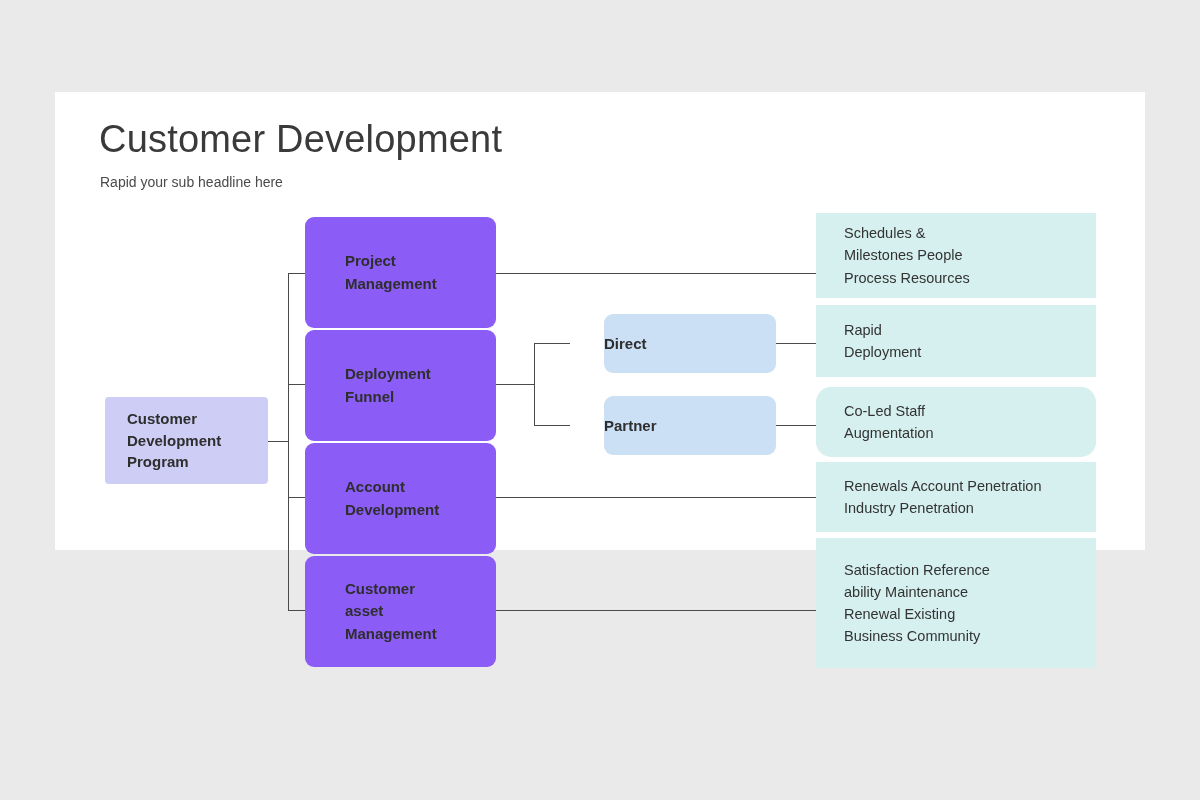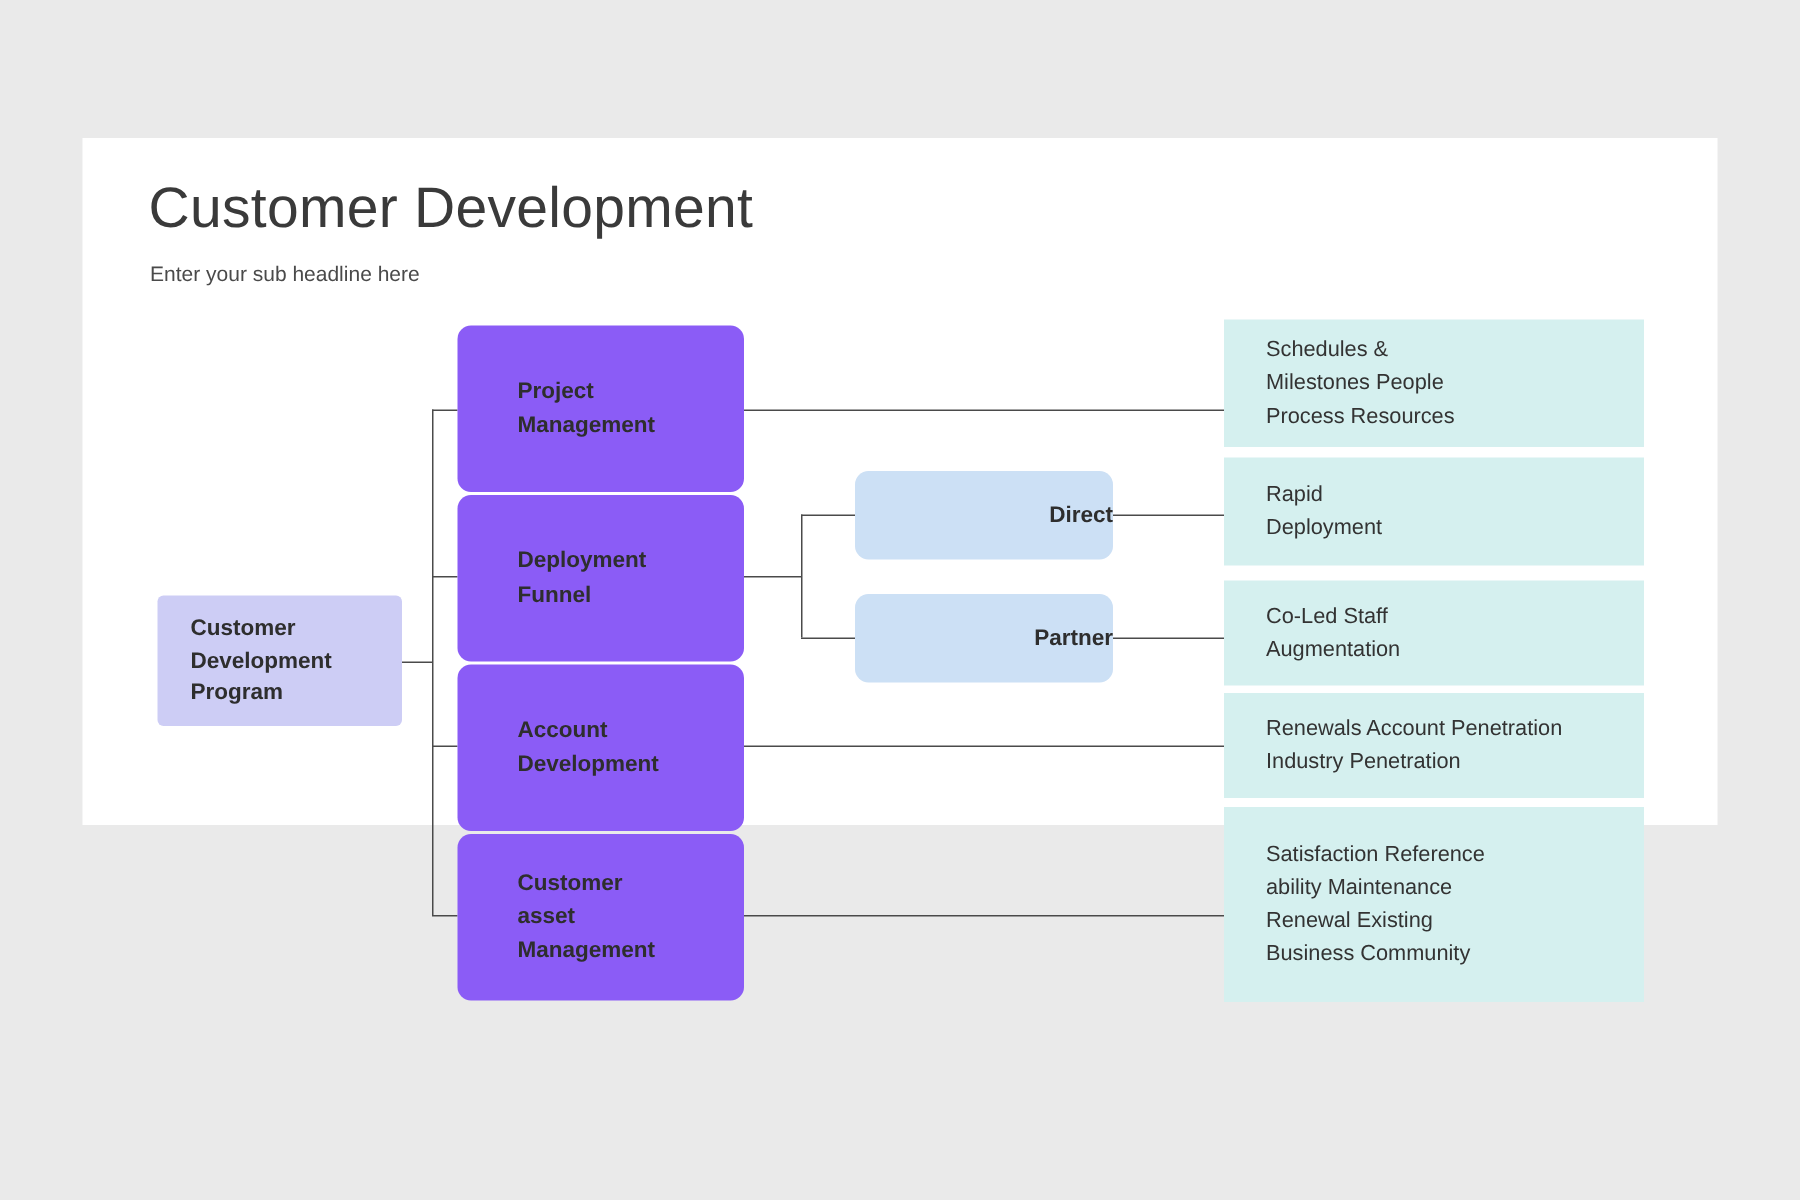--- a/index.html
+++ b/index.html
@@ -111,7 +111,7 @@
 <div id="slide-card">
 
   <div id="page-title">Customer Development</div>
-  <div id="page-subtitle">Enter your sub headline here</div>
+  <div id="page-subtitle">Rapid your sub headline here</div>
 
   <div id="diagram">
 

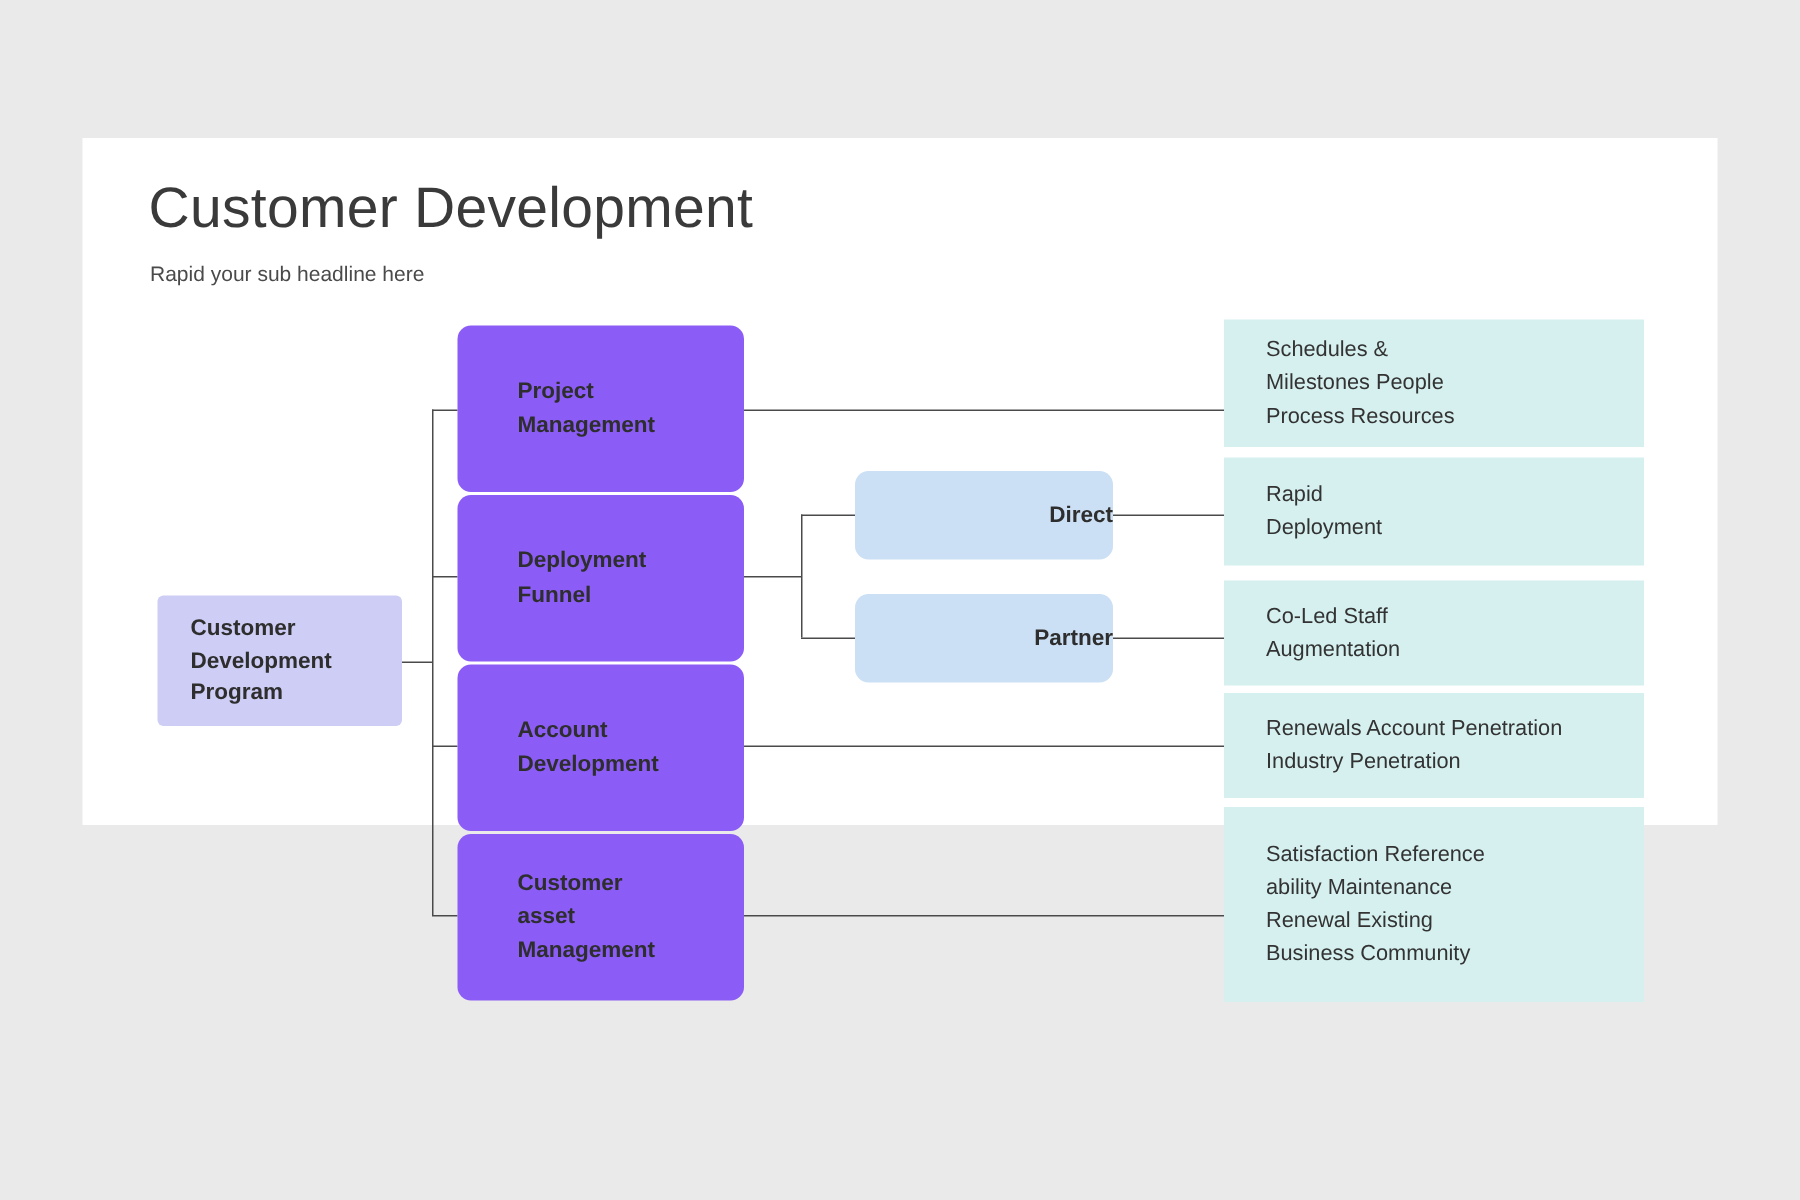--- a/index.html
+++ b/index.html
@@ -87,8 +87,9 @@
     border-radius: 9px;
     font-weight: bold;
     font-size: 15px;
-    justify-content: flex-end;
+    justify-content: flex-start;
     text-align: center;
+    margin-left: 34px;
   }
 
   .node-detail {

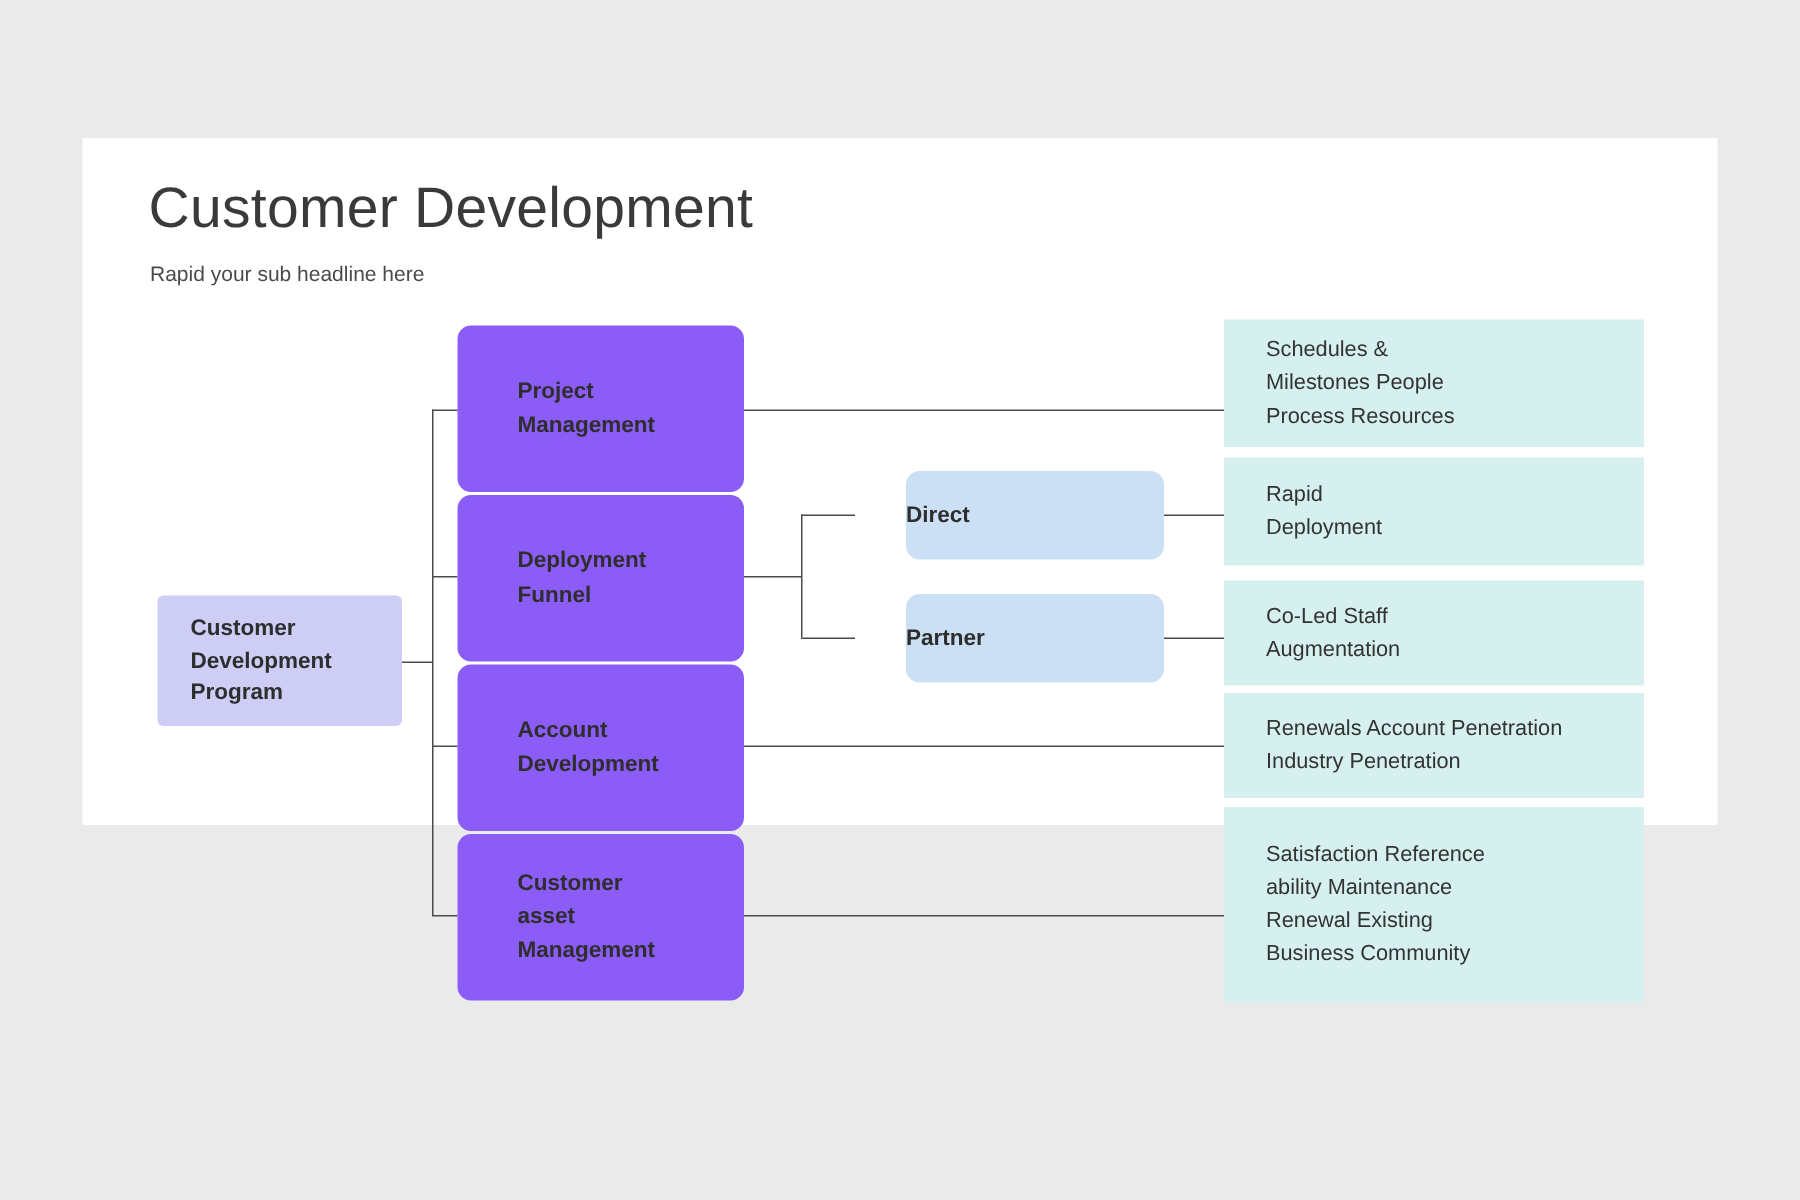--- a/index.html
+++ b/index.html
@@ -184,7 +184,7 @@
 Deployment</span>
     </div>
 
-    <div class="node node-detail" style="left:761px; top:295px; width:280px; height:70px;">
+    <div class="node node-detail" style="left:761px; top:295px; width:280px; height:70px;border-radius:15px;">
       <span class="txt">Co-Led Staff
 Augmentation</span>
     </div>

